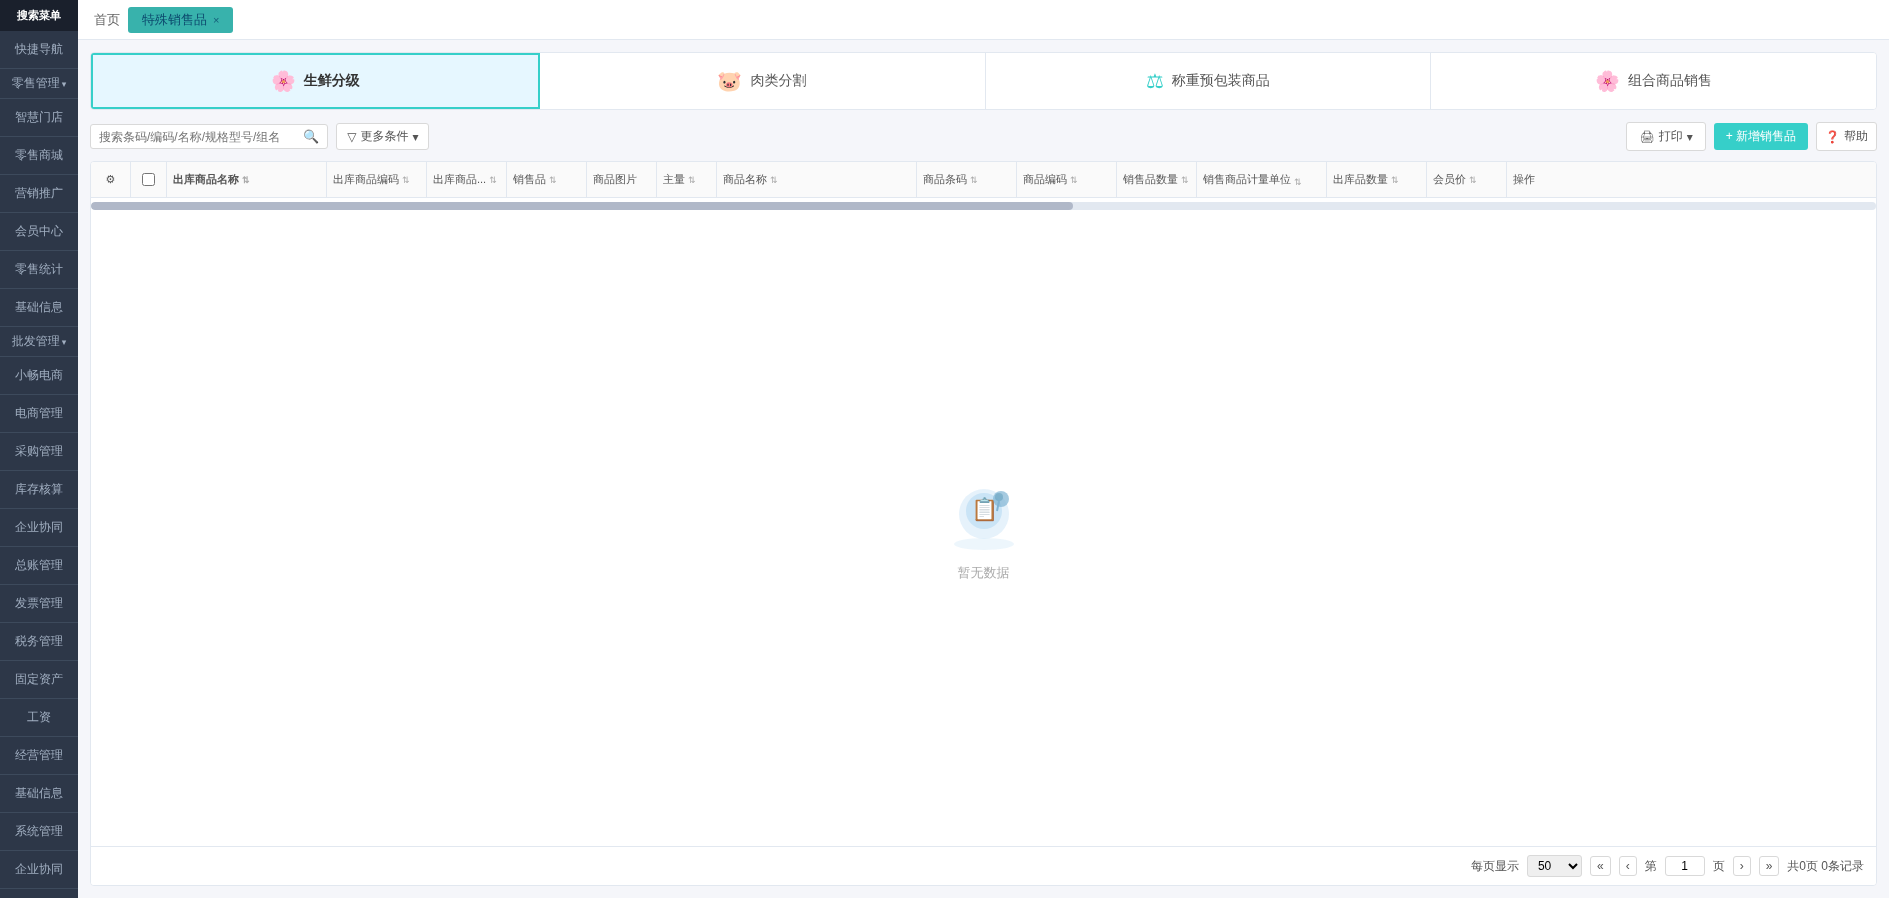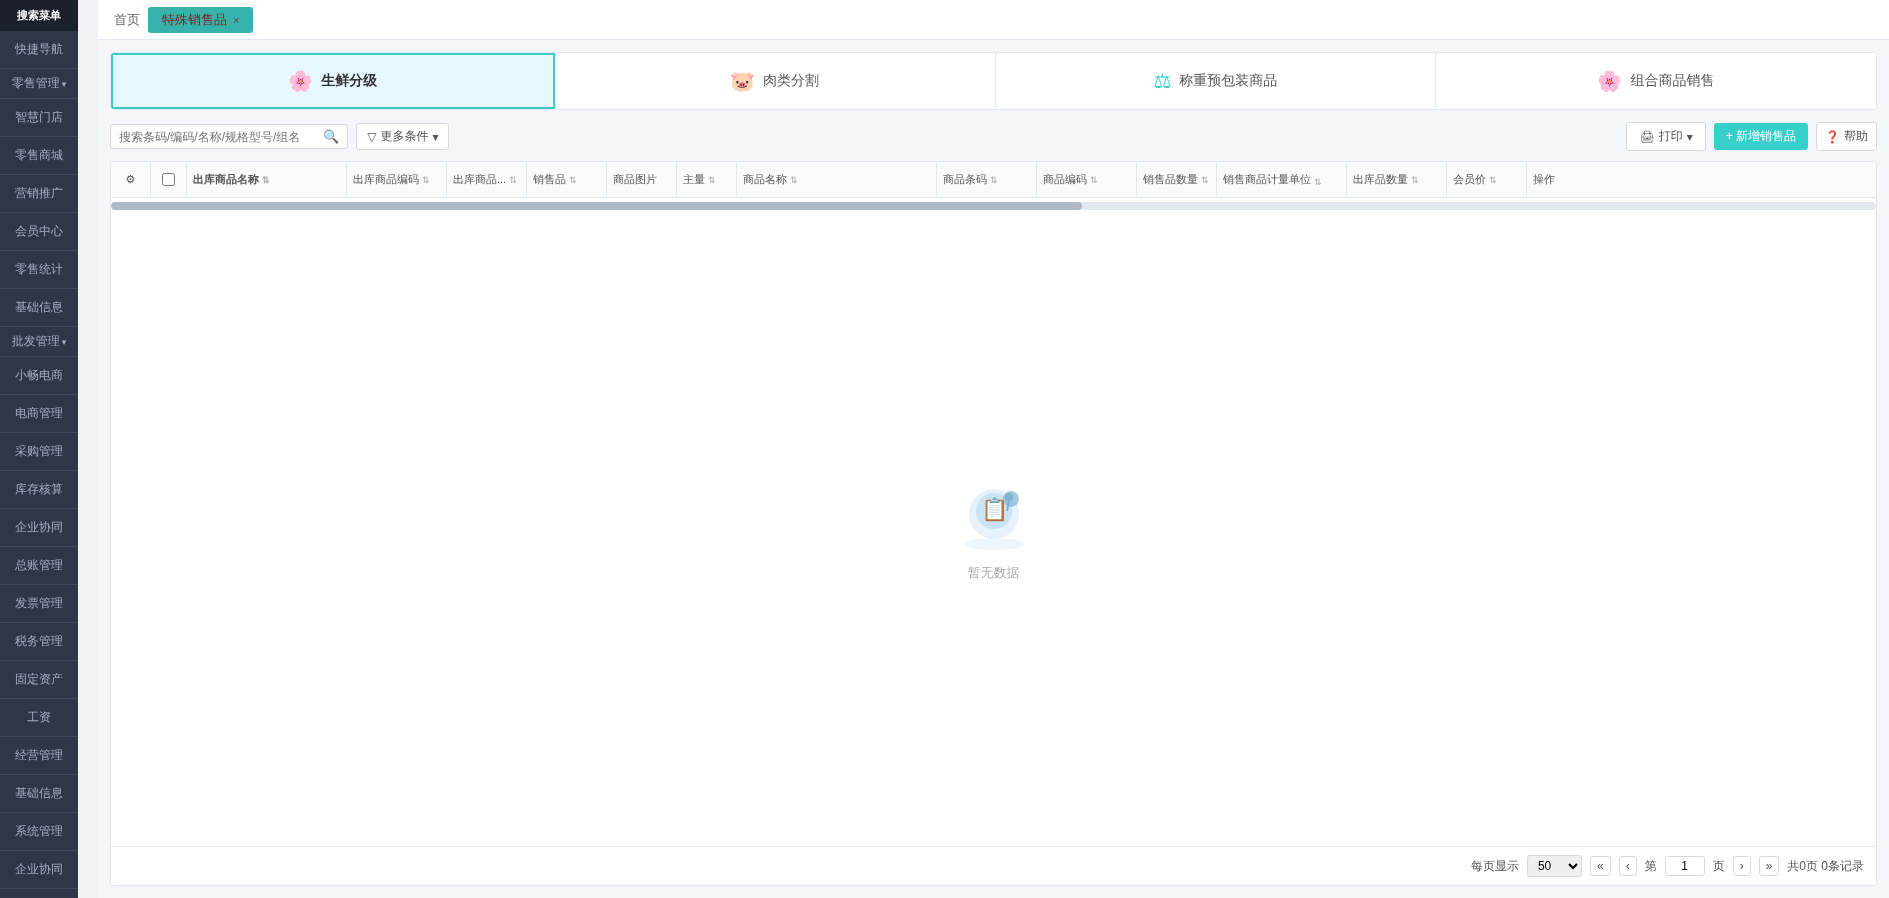--- a/index.html
+++ b/index.html
@@ -61,7 +61,6 @@
       flex-direction: column;
       height: 100%;
       overflow: hidden;
-      padding-left: 20px;
     }
 
     

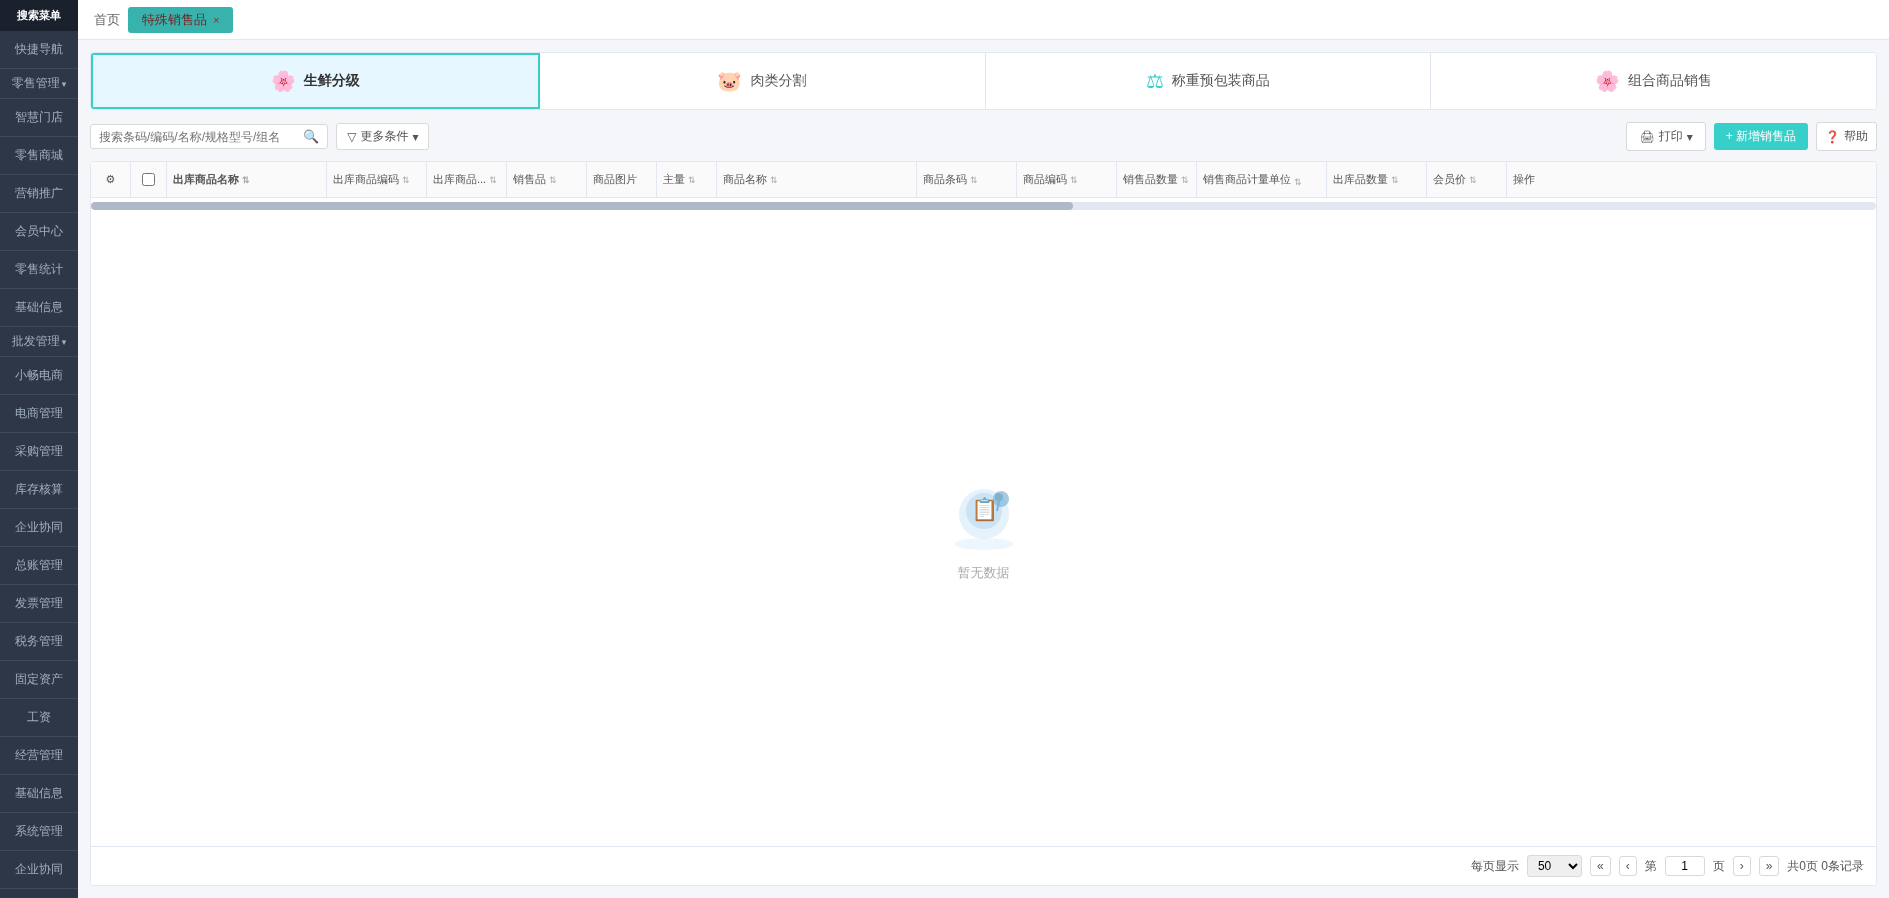--- a/index.html
+++ b/index.html
@@ -80,7 +80,7 @@
     }
     .topbar-tab {
       background: #38b2ac;
-      color: #7f1d1d;
+      color: #0c4a6e;
       padding: 4px 14px;
       border-radius: 3px;
       font-size: 13px;

